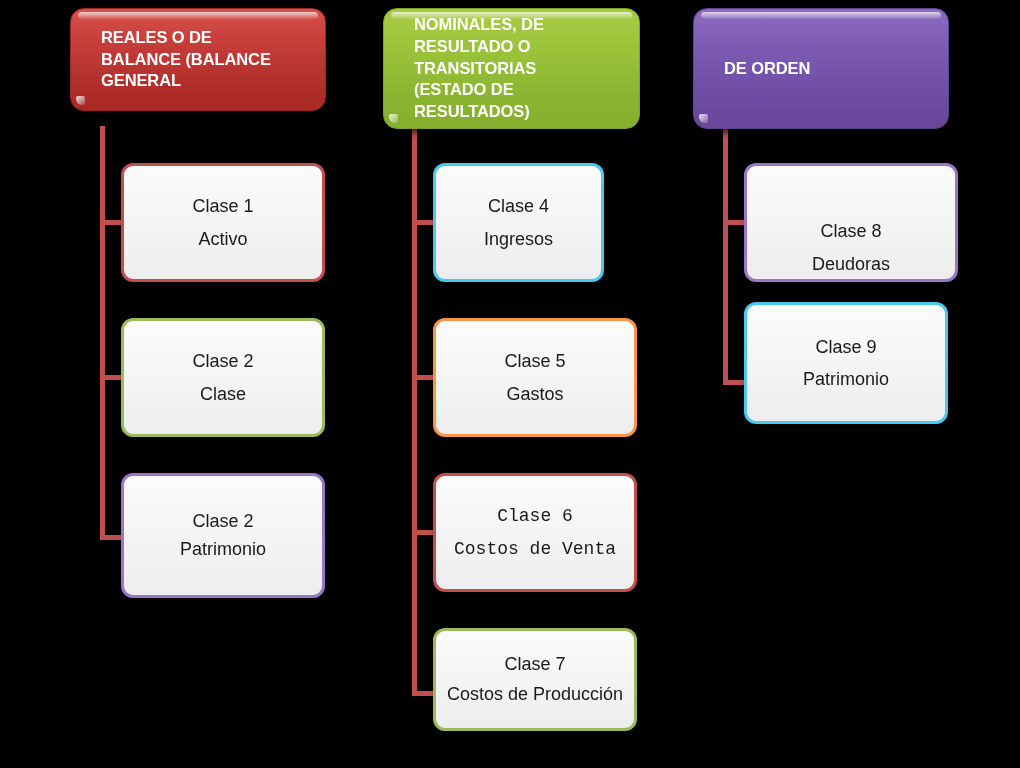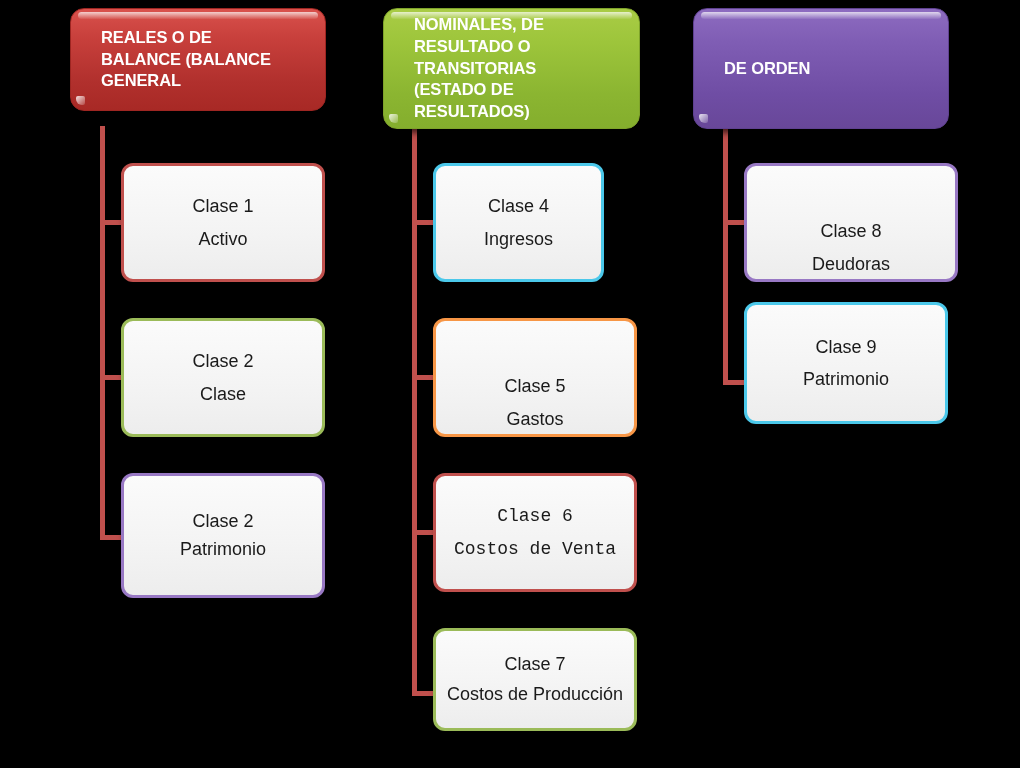--- a/index.html
+++ b/index.html
@@ -113,7 +113,7 @@
   .b-green  { border-color: #9BBB59; }
   .b-purple { border-color: #9878C4; }
   .b-cyan   { border-color: #4BC8EA; }
-  .b-orange { border-color: #F79646; justify-content: flex-end; }
+  .b-orange { border-color: #F79646; }
 </style>
 </head>
 <body>

